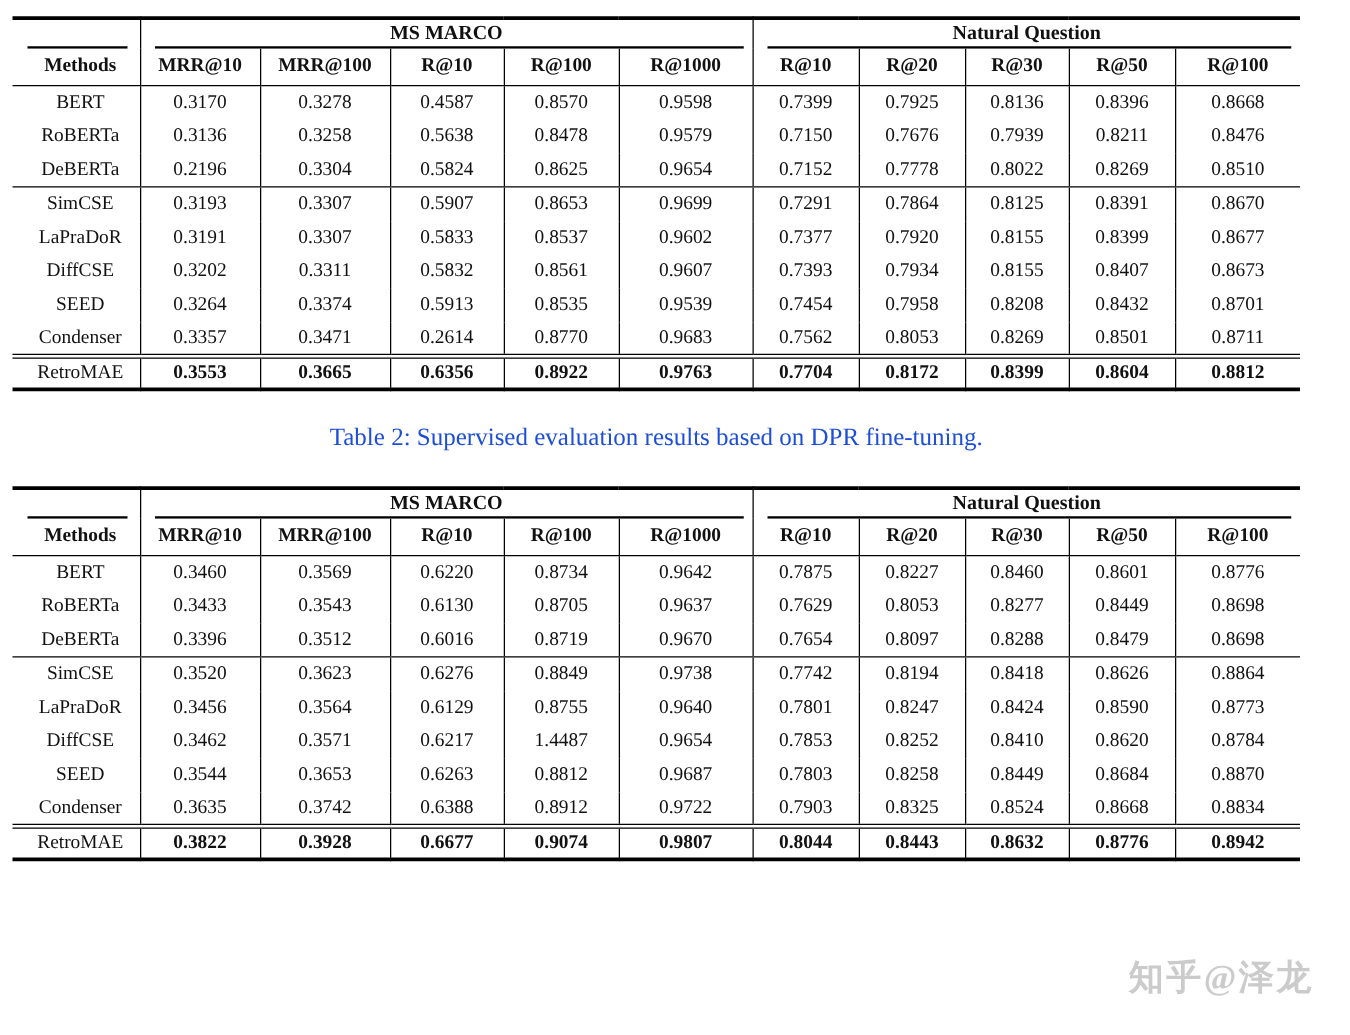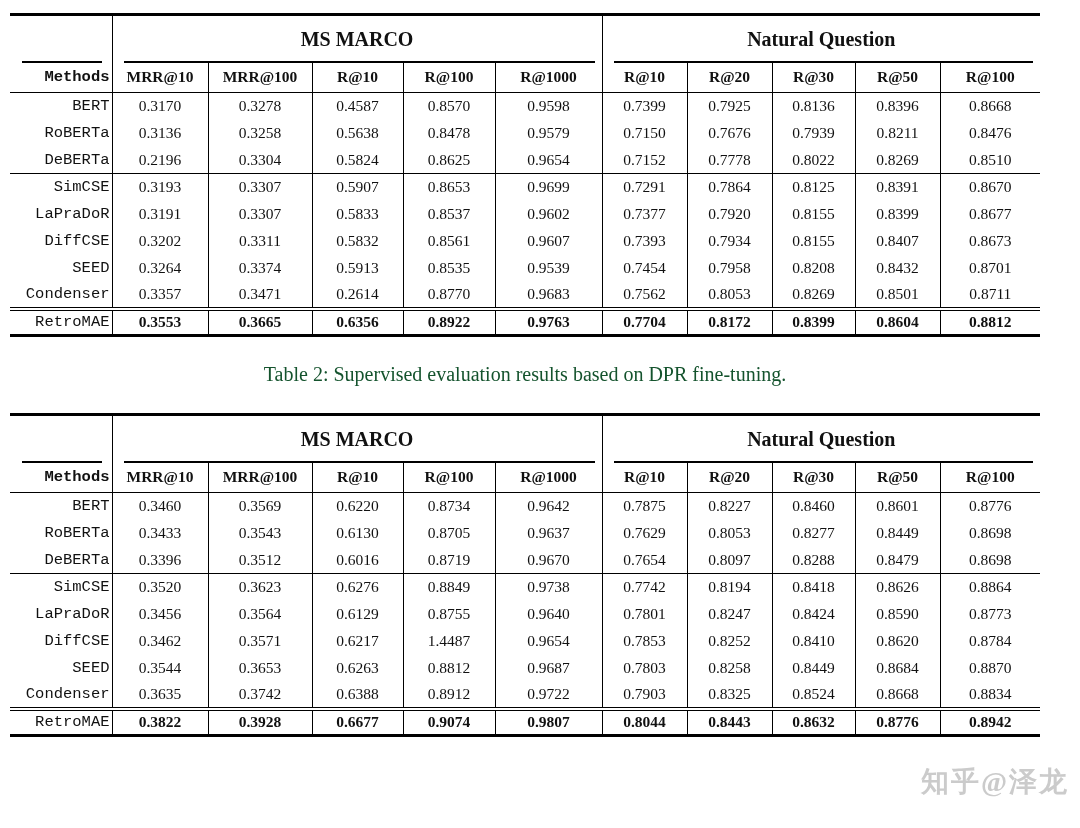--- a/index.html
+++ b/index.html
@@ -38,9 +38,9 @@
     font-family: Liberation Mono, monospace;
   }
   .group-row th {
-    height: 48px;
+    height: 24px;
     font-weight: bold;
-    font-size: 20px;
+    font-size: 16px;
     position: relative;
     vertical-align: middle;
   }

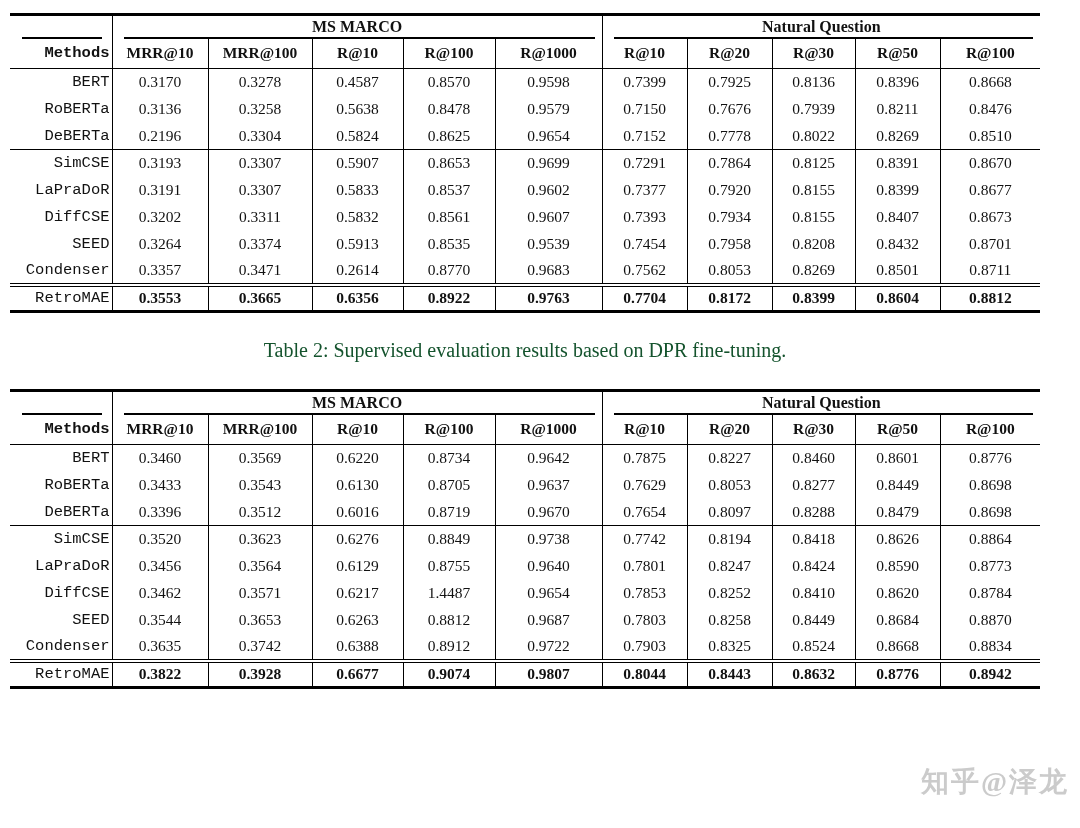--- a/index.html
+++ b/index.html
@@ -33,9 +33,8 @@
   }
   .paper-table th:first-child, .paper-table td:first-child {
     border-left: none;
-    text-align: right;
+    text-align: center;
     padding-left: 9px;
-    font-family: Liberation Mono, monospace;
   }
   .group-row th {
     height: 24px;

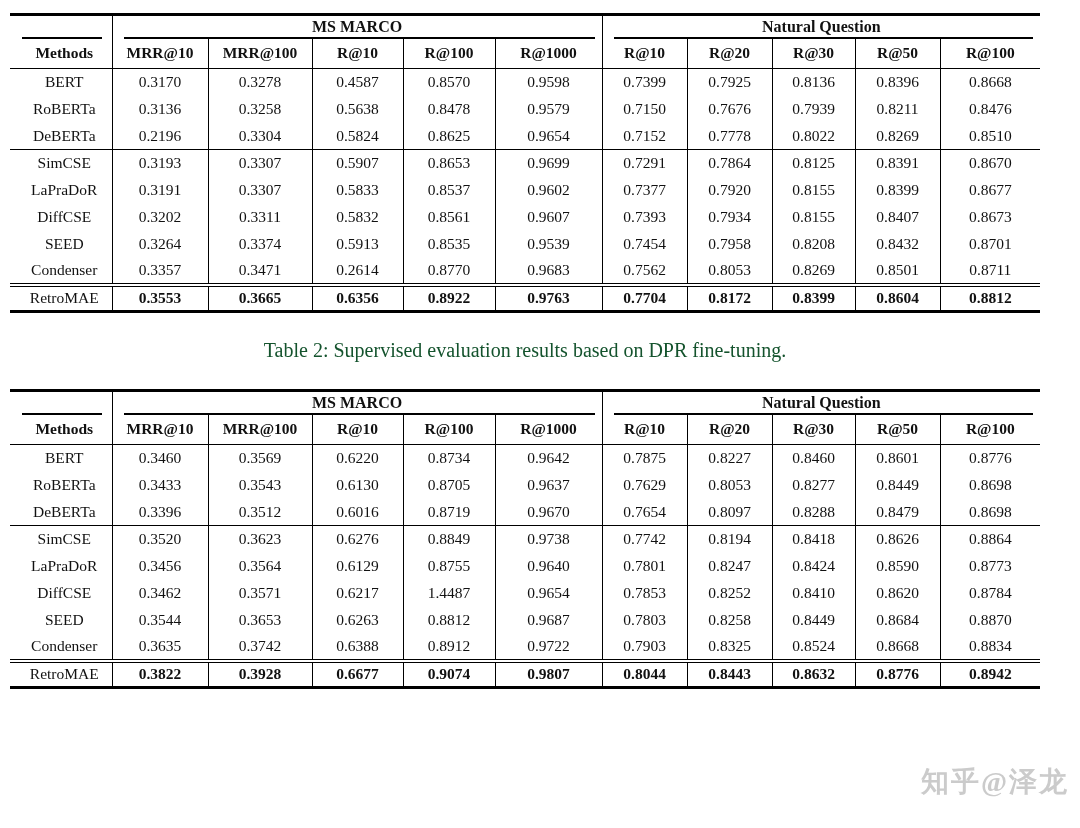--- a/index.html
+++ b/index.html
@@ -69,7 +69,7 @@
     margin: 26px 0 27px 10px;
     text-align: center;
     font-size: 20px;
-    color: #14532d;
+    color: #1d4ed8;
   }
   .caption-last { margin-bottom: 0; }
   .watermark {

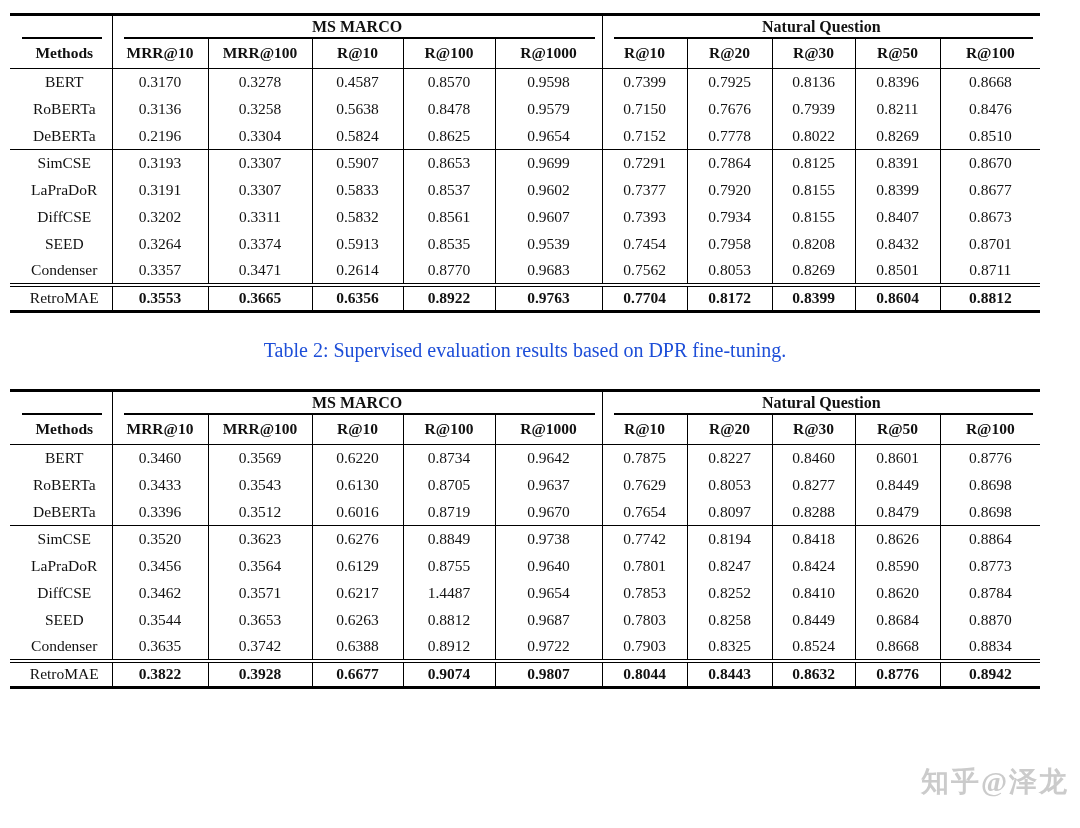--- a/index.html
+++ b/index.html
@@ -74,7 +74,7 @@
   .caption-last { margin-bottom: 0; }
   .watermark {
     position: absolute;
-    right: 11px;
+    right: 29px;
     top: 763px;
     font-size: 28px;
     letter-spacing: 2px;

